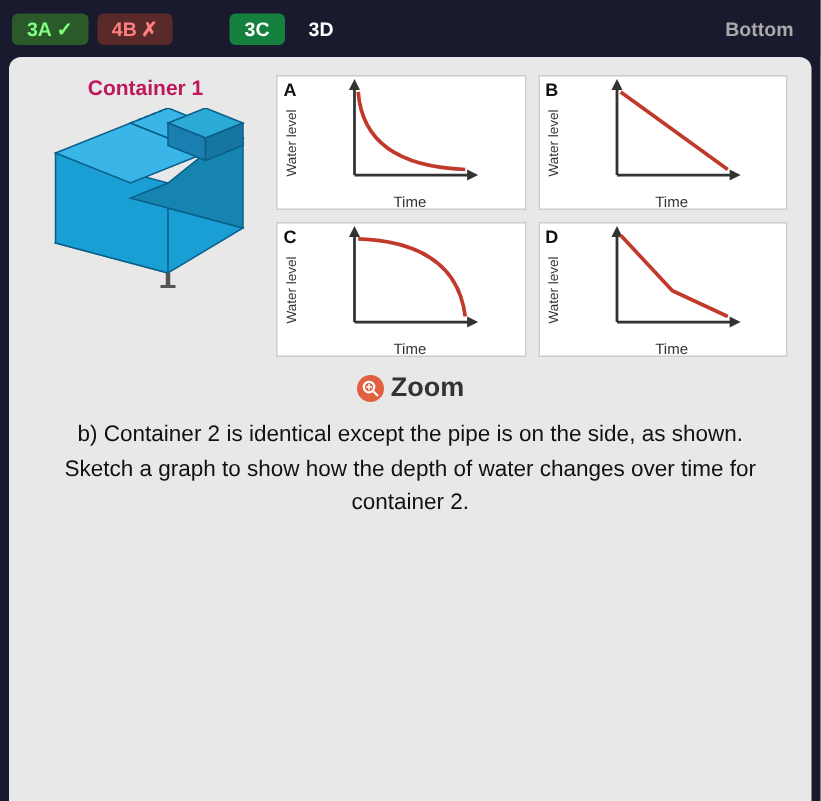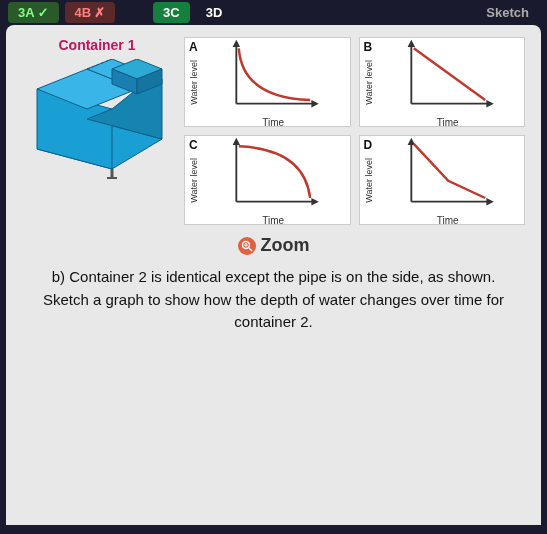--- a/index.html
+++ b/index.html
@@ -19,7 +19,7 @@
       background: #1a1a2e;
       padding: 4px 8px;
       gap: 6px;
-      height: 25px;
+      height: 38px;
     }
 
     .nav-tab {

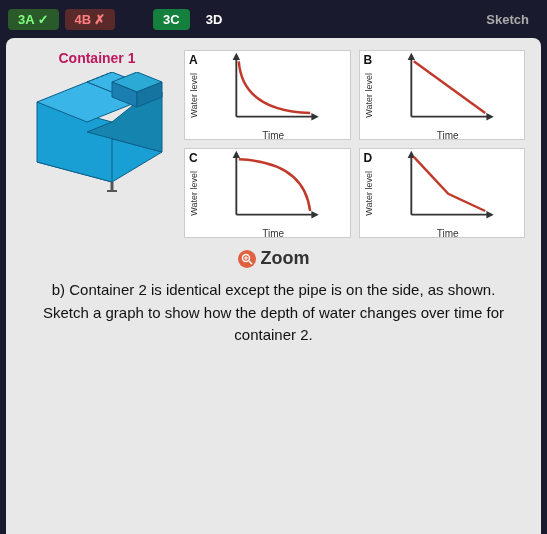--- a/index.html
+++ b/index.html
@@ -218,7 +218,7 @@
     <span>3D</span>
   </div>
   <div class="nav-tab summary">
-    <span>Sketch</span>
+    <span>Bottom</span>
   </div>
 </div>
 

